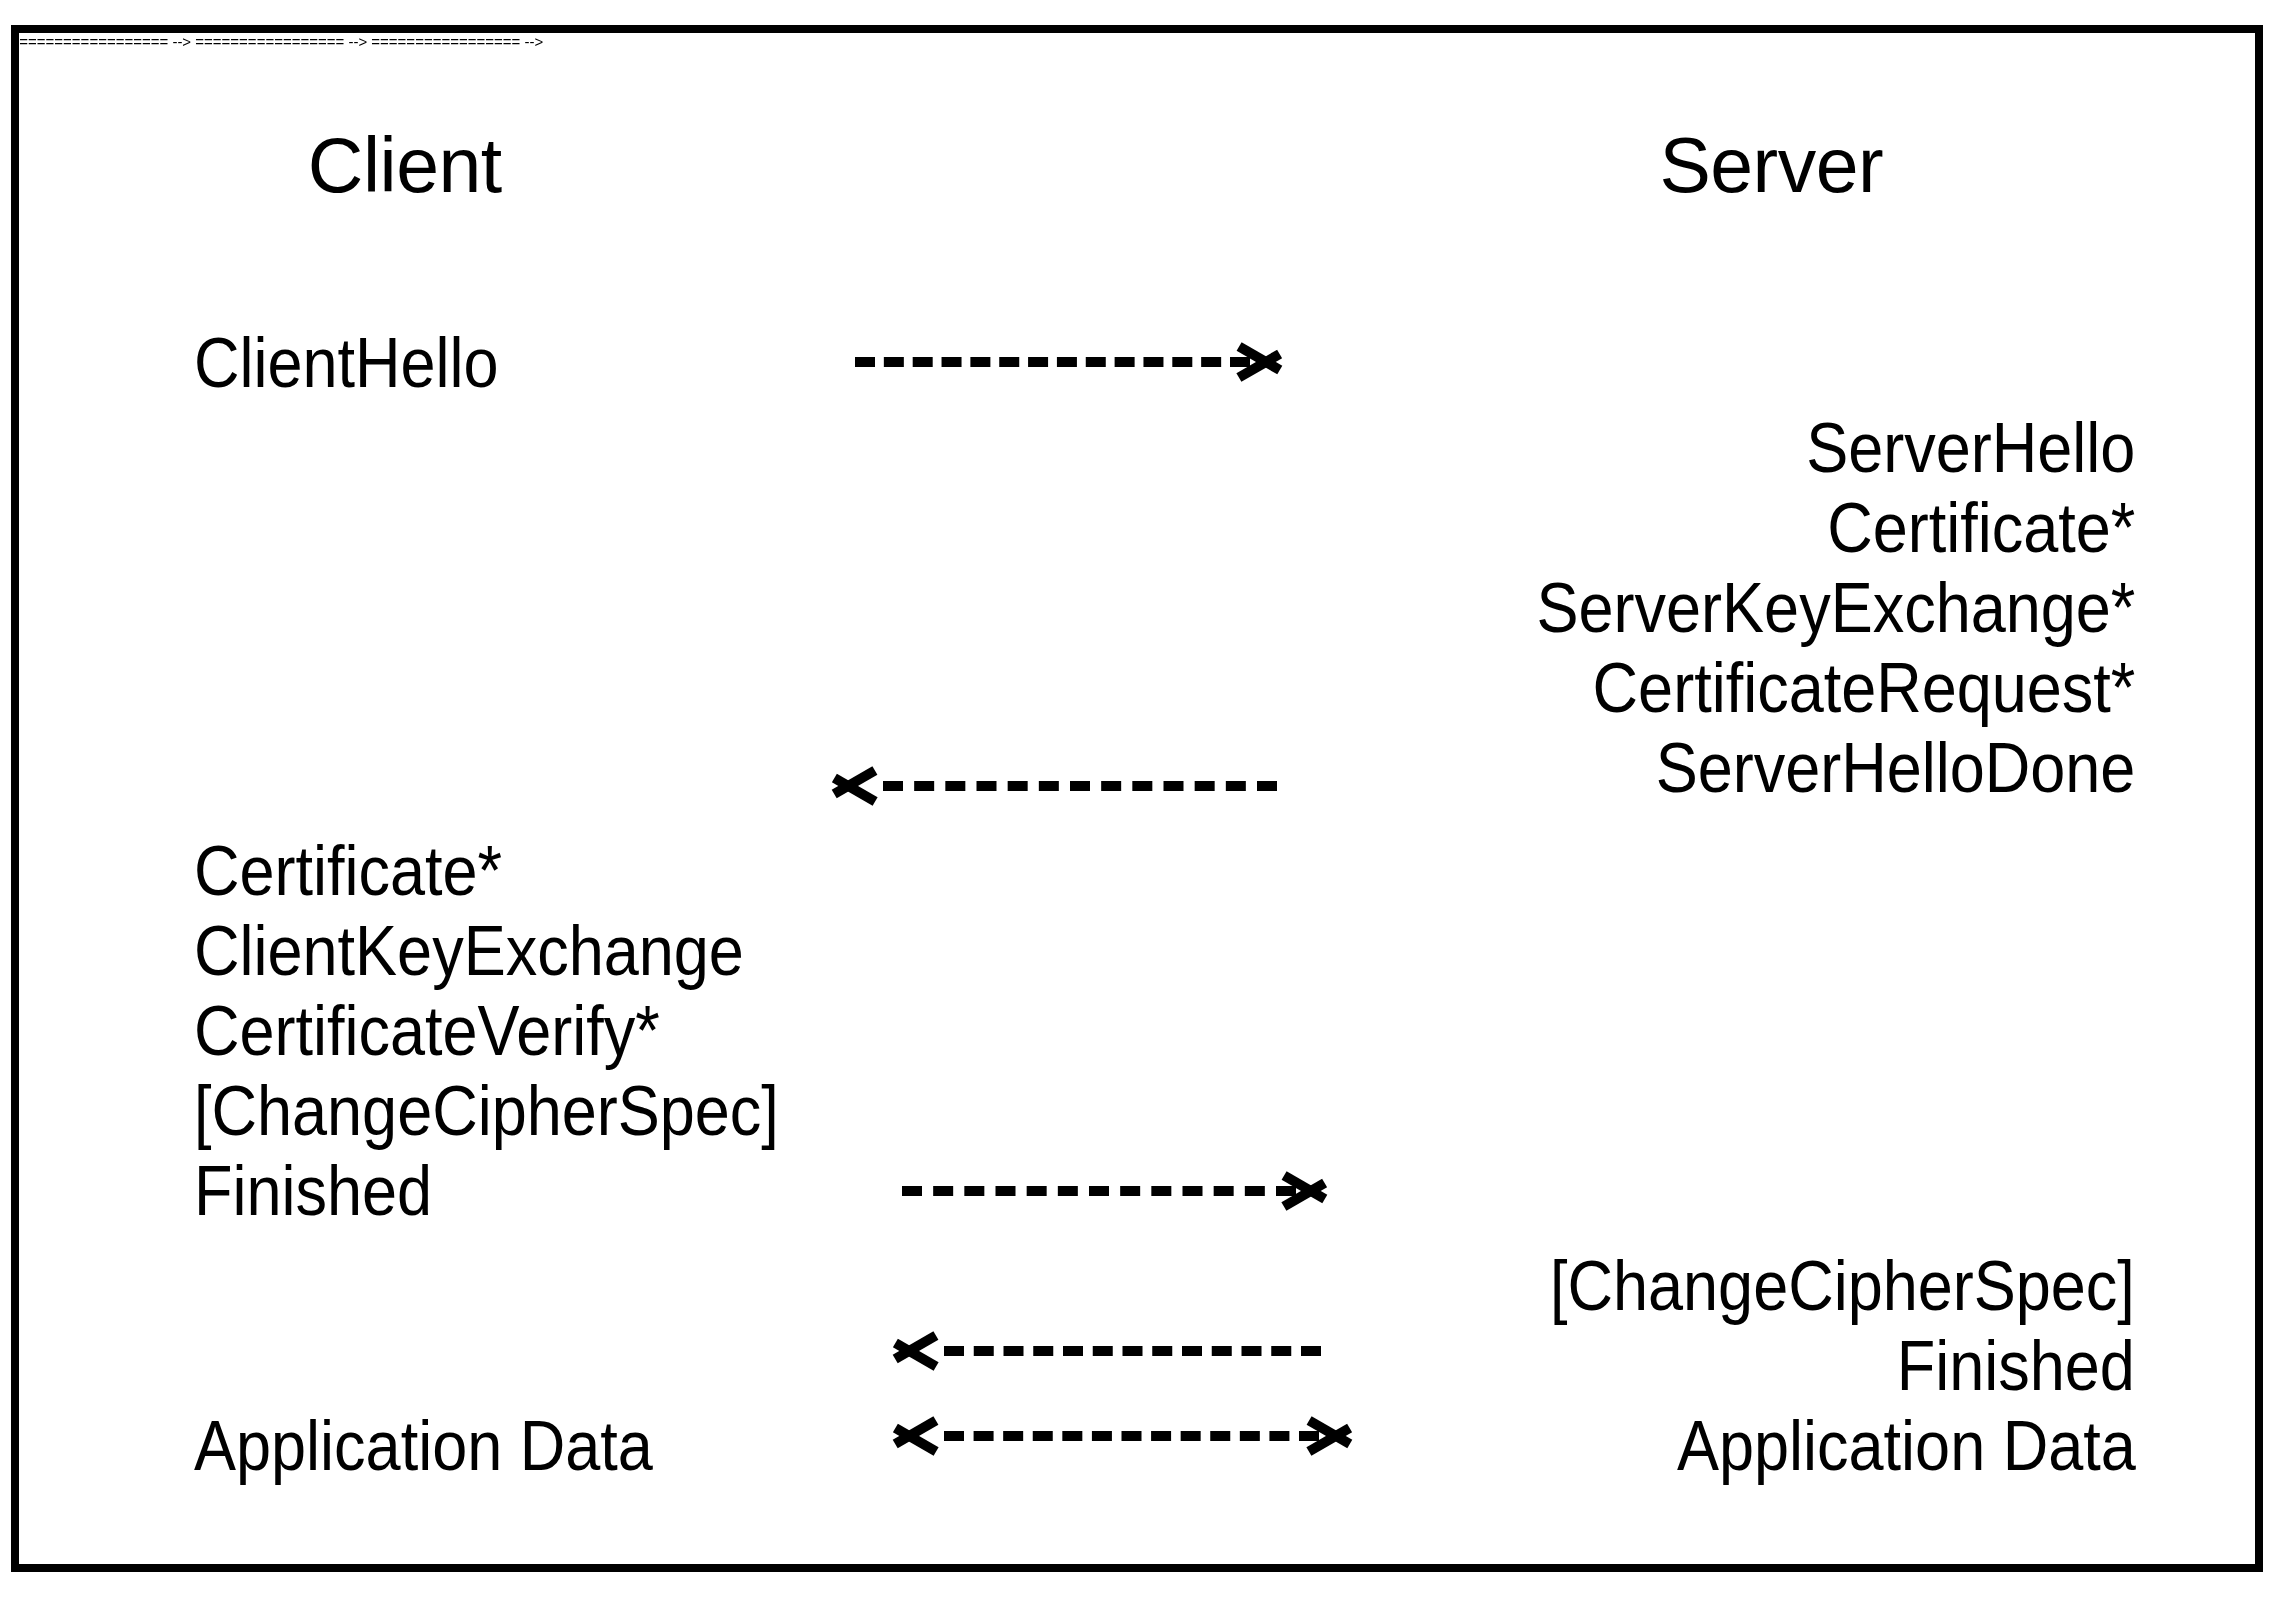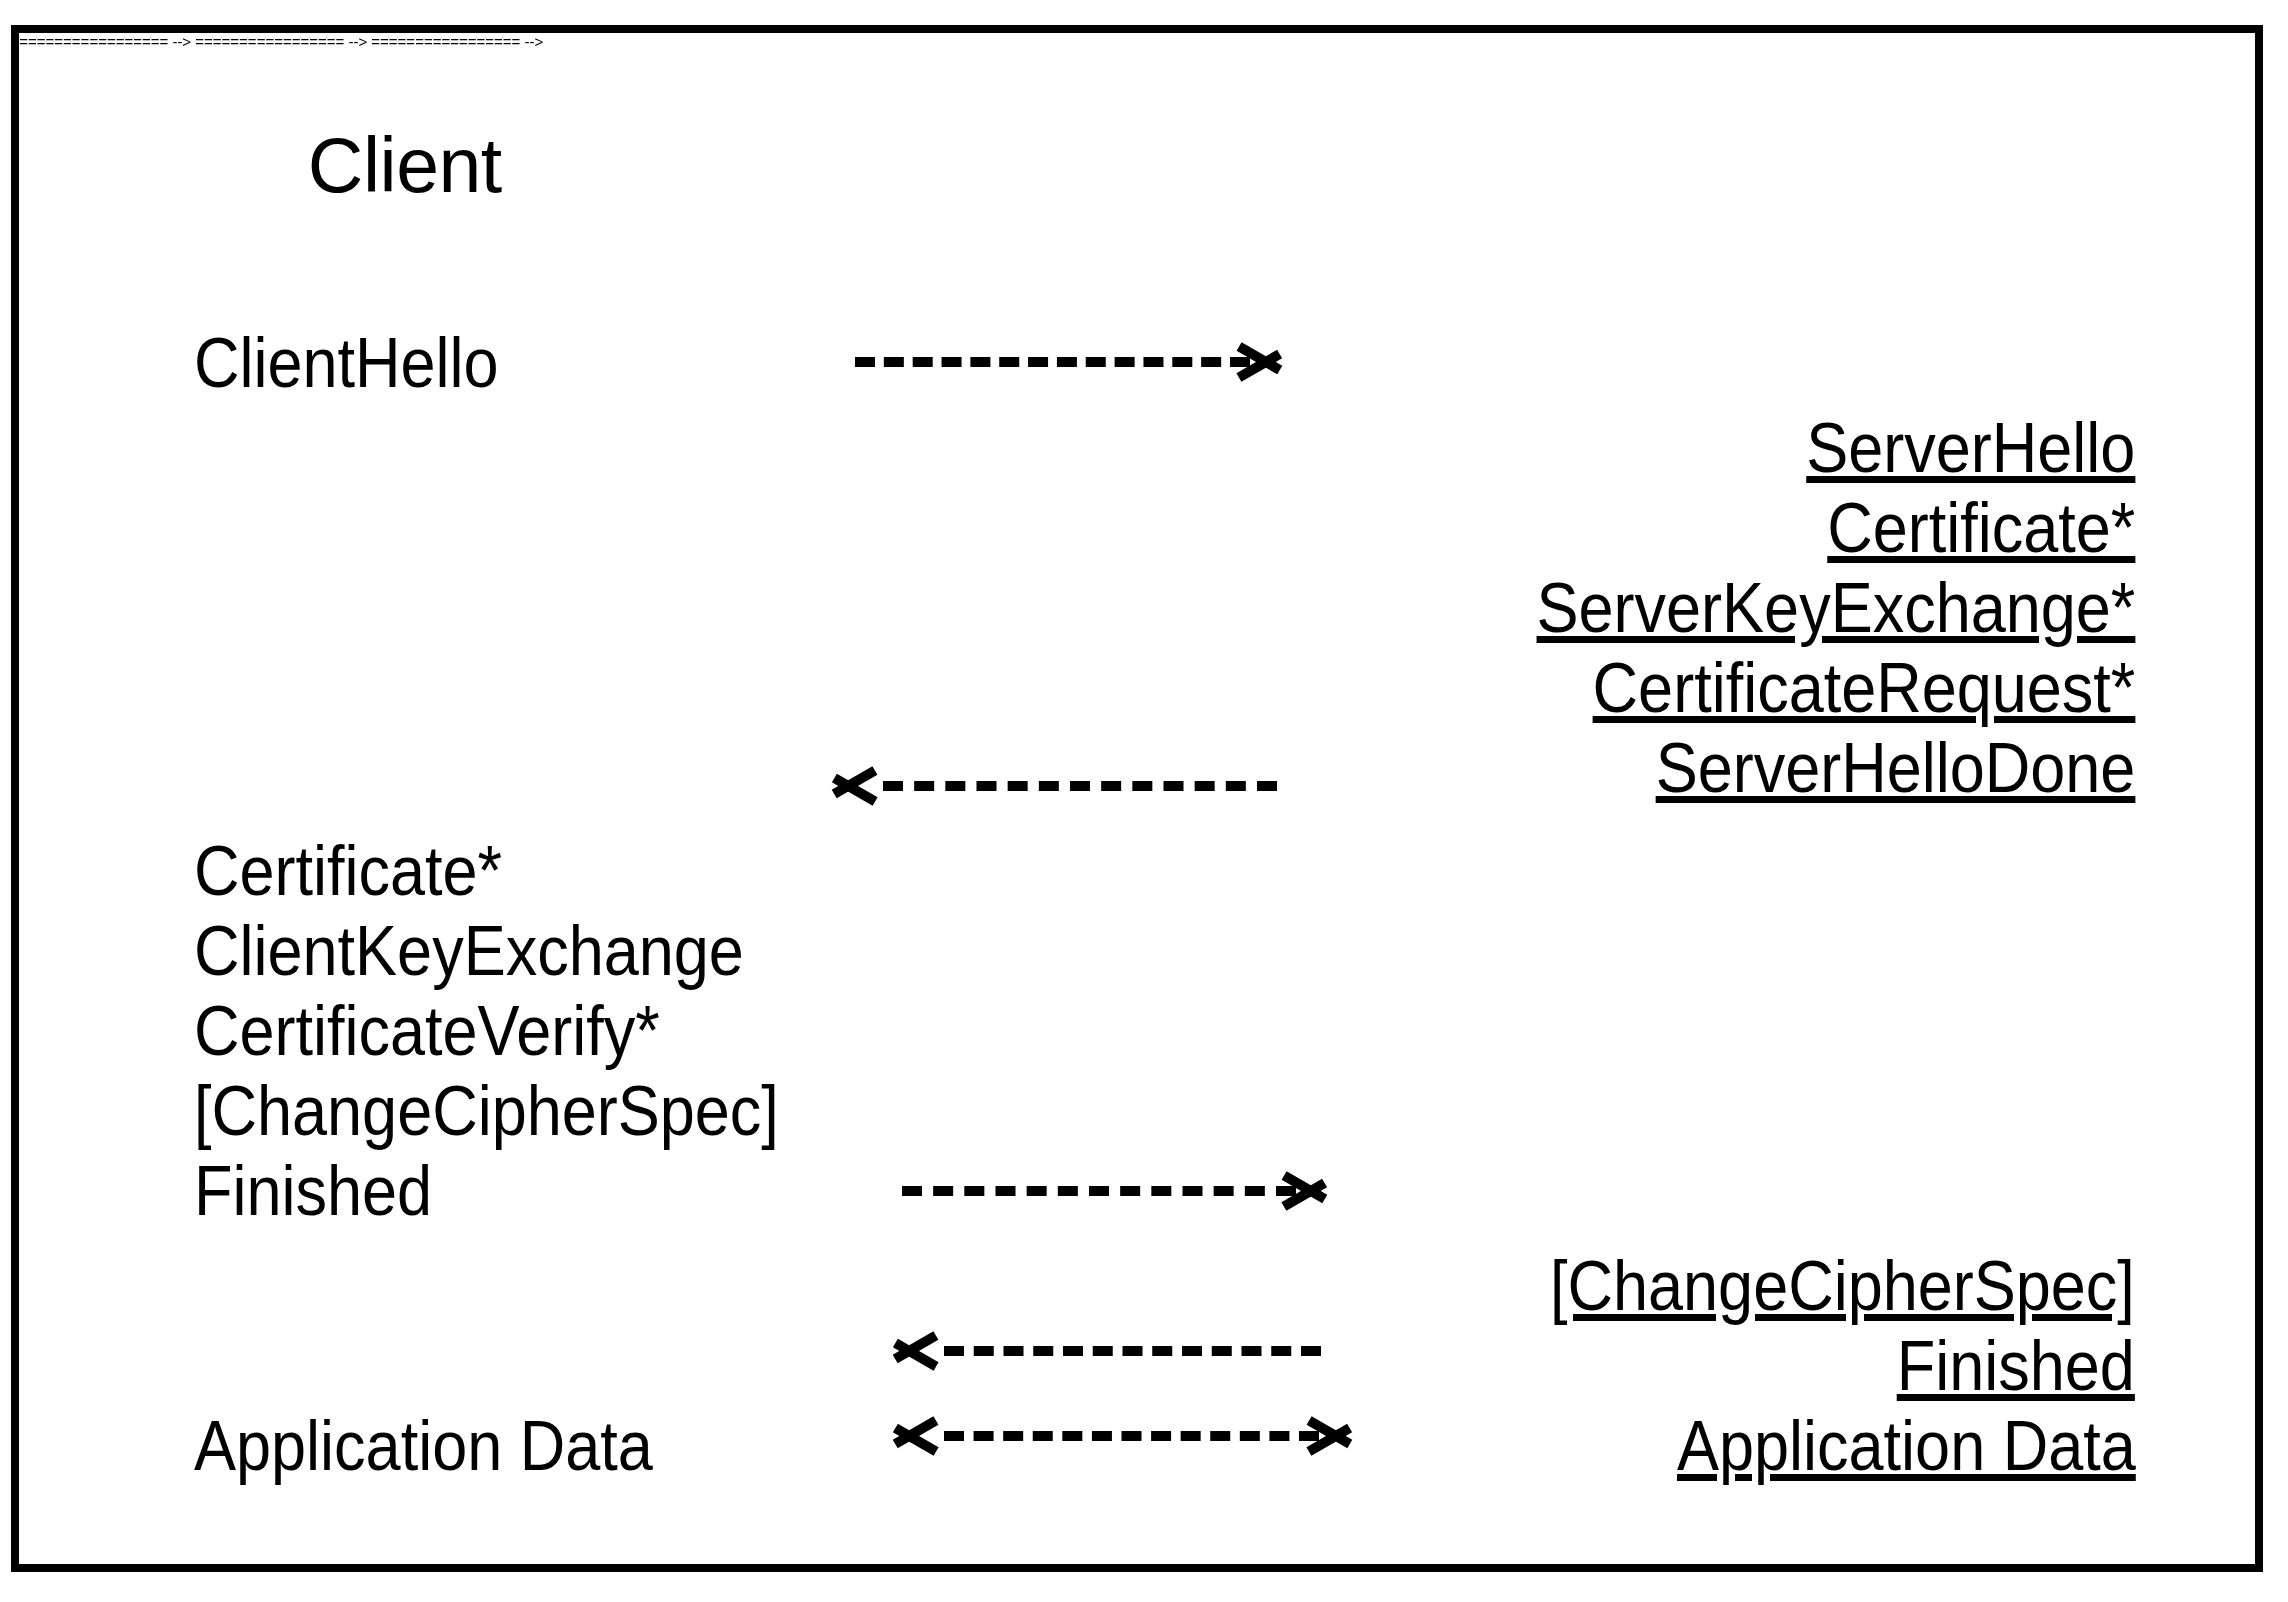--- a/index.html
+++ b/index.html
@@ -133,6 +133,7 @@
     
     <div class="heading" id="heading-client">Client</div>
 
+    <div class="heading" id="heading-server">Server</div>
 
      ================= --&gt;
     <div class="msg-block left" style="top:290px;">

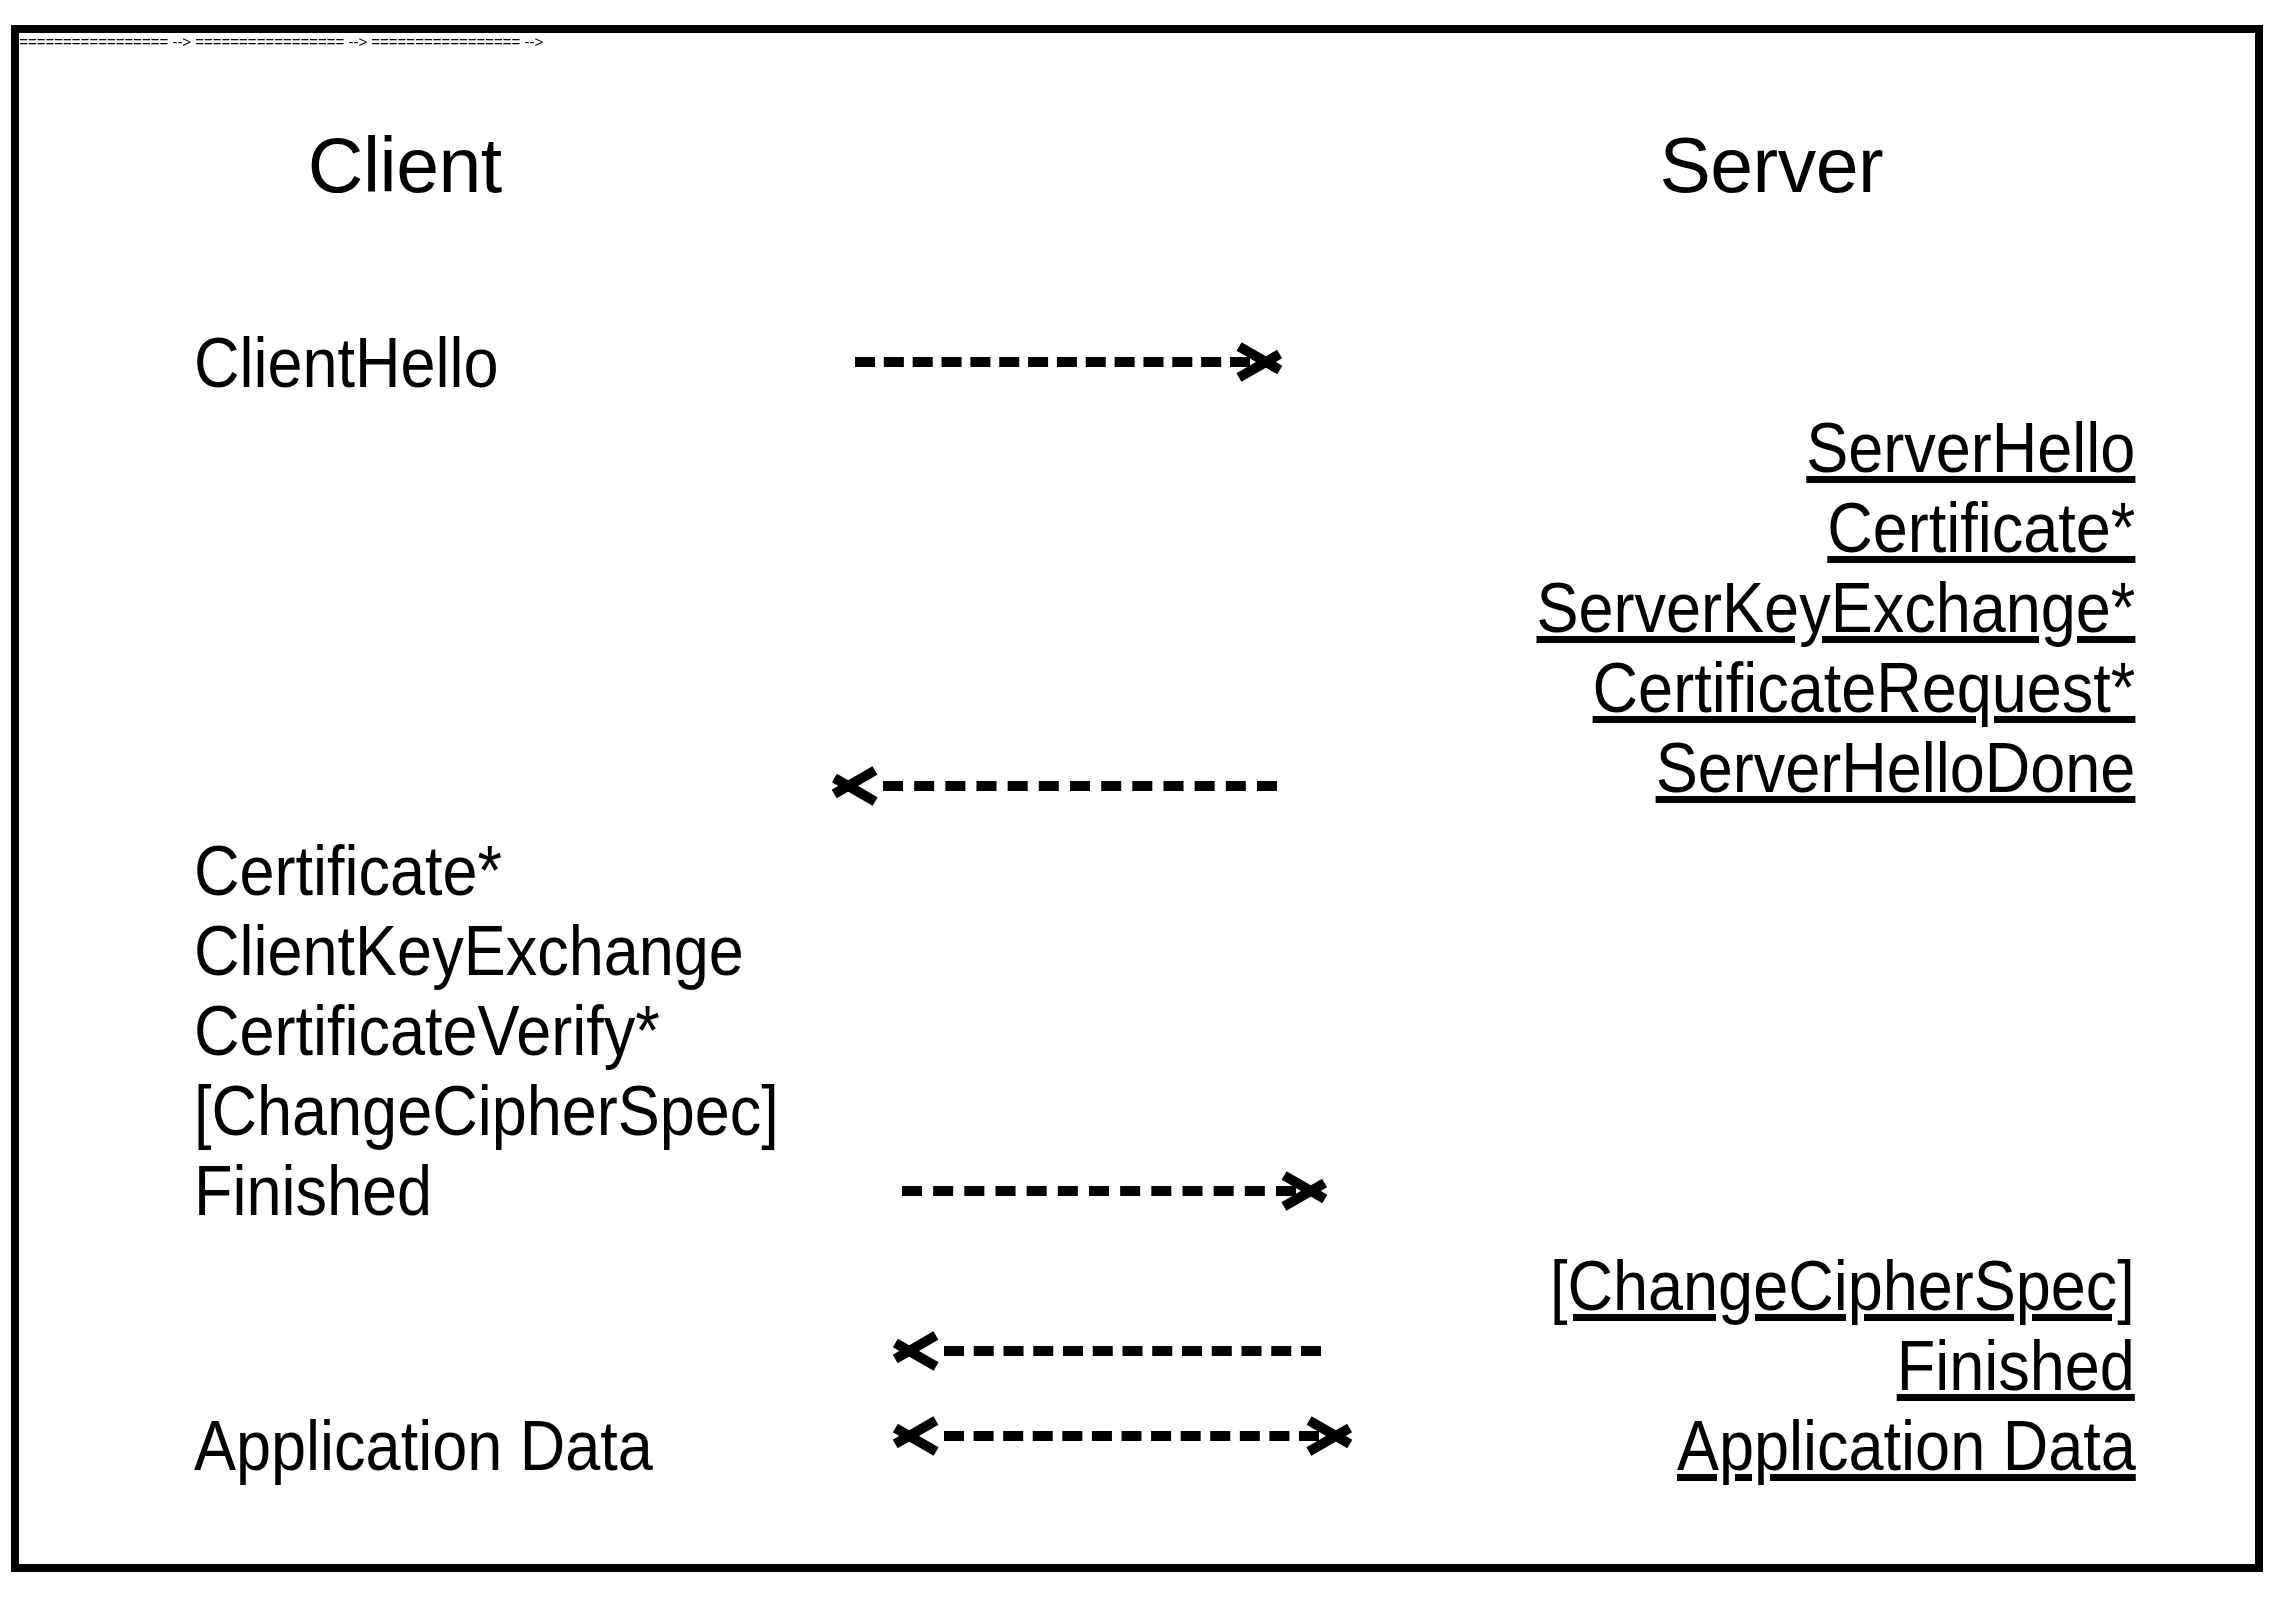--- a/index.html
+++ b/index.html
@@ -61,7 +61,7 @@
     position: absolute;
   }
   .msg-block.left  { left: 175px;  text-align: left; }
-  .msg-block.right { right: 119px; text-align: right; text-decoration: underline; }
+  .msg-block.right { right: 119px; text-align: right; }
   .msg-block .line {
     font-size: 70px;
     line-height: 80px;

